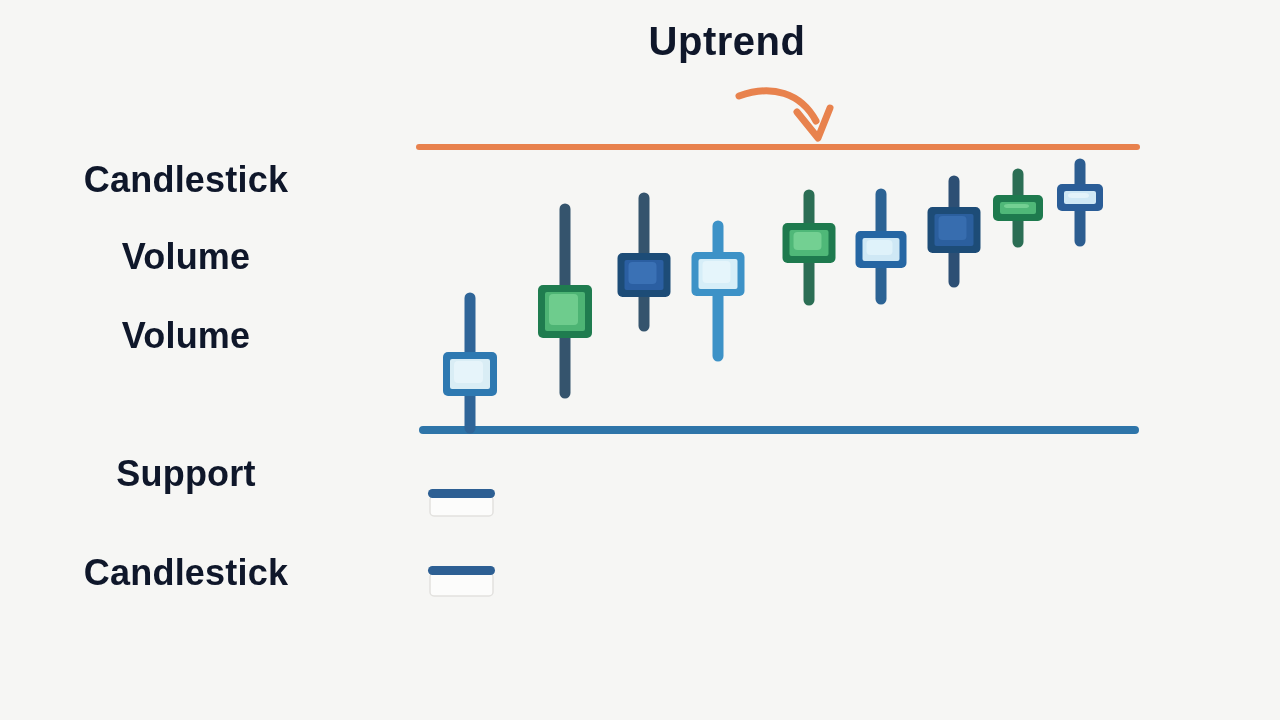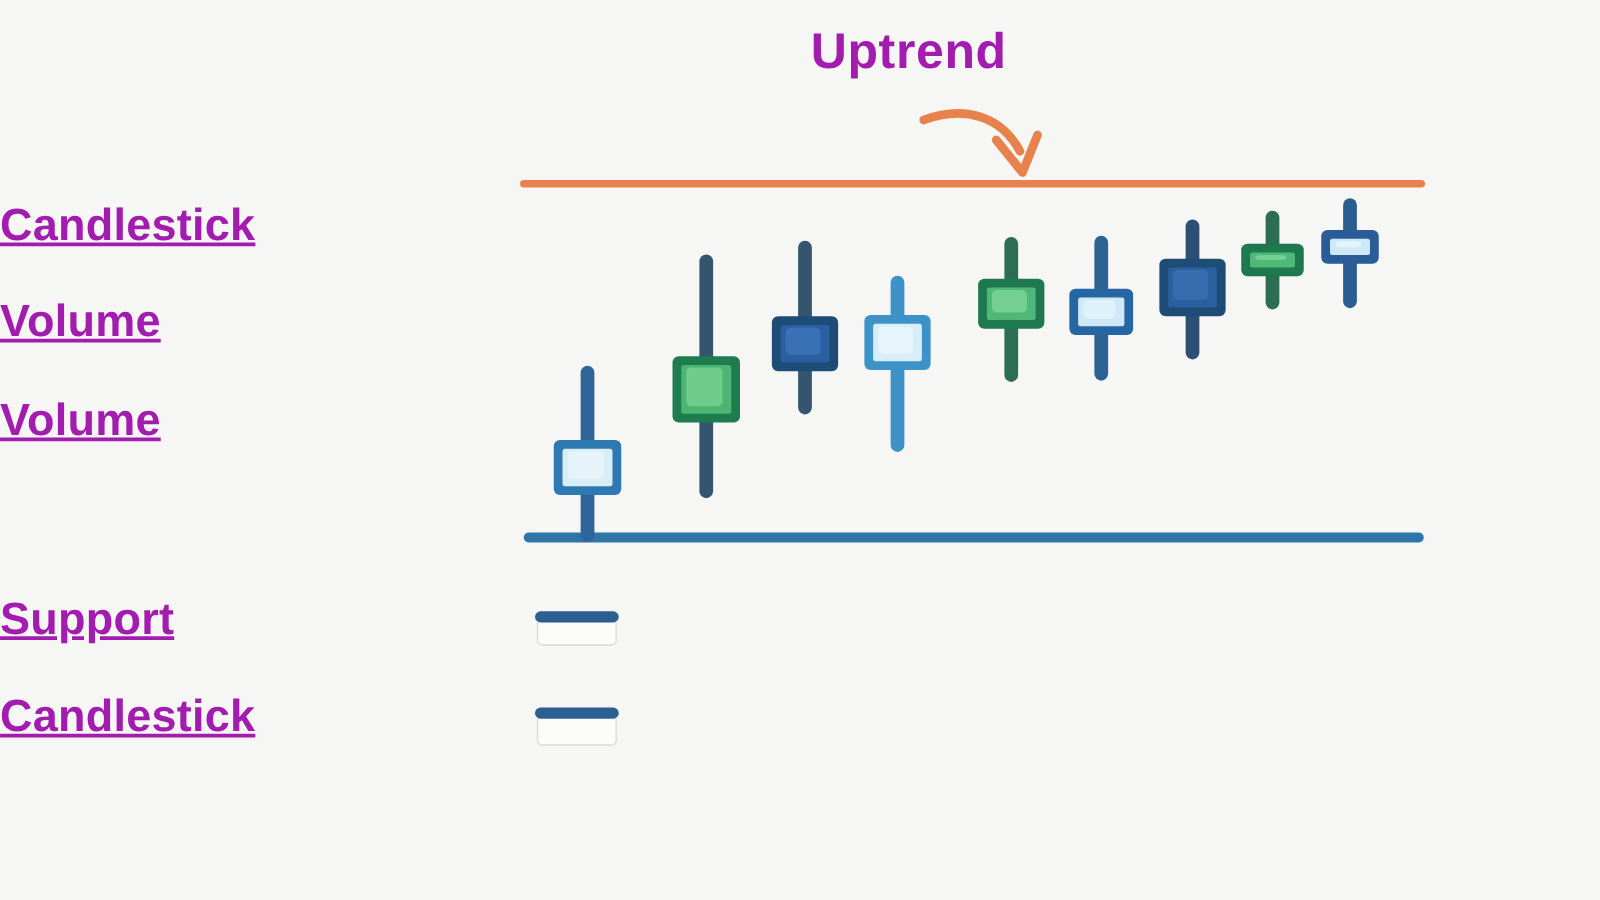--- a/index.html
+++ b/index.html
@@ -9,7 +9,7 @@
     background:#f6f6f4;
     overflow:hidden;
     font-family:"Liberation Sans", sans-serif;
-    color:#a21caf;
+    color:#0f172a;
   }
   .title{
     position:absolute;

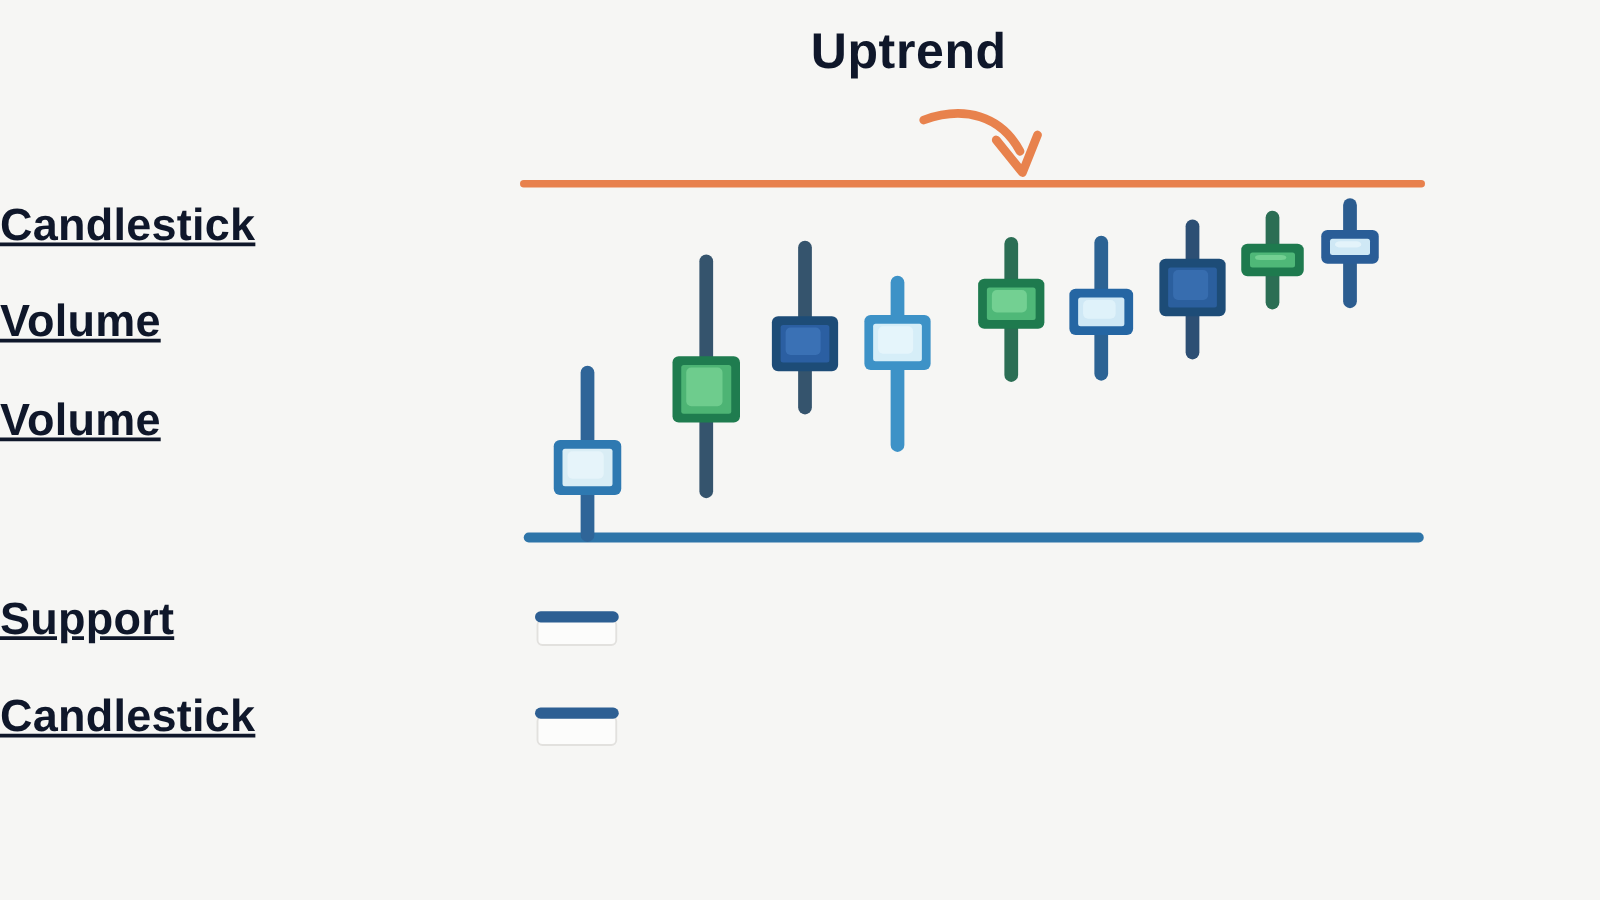--- a/index.html
+++ b/index.html
@@ -21,12 +21,11 @@
   .lbl{
     position:absolute;
     left:0;width:372px;
-    text-align:left;
+    text-align:center;
     font-size:36px;font-weight:bold;
     transform:translateY(-50%);
     letter-spacing:0.2px;
     white-space:nowrap;
-    text-decoration:underline;
   }
   #lbl-candlestick{top:180px;}
   #lbl-volume1{top:257px;}

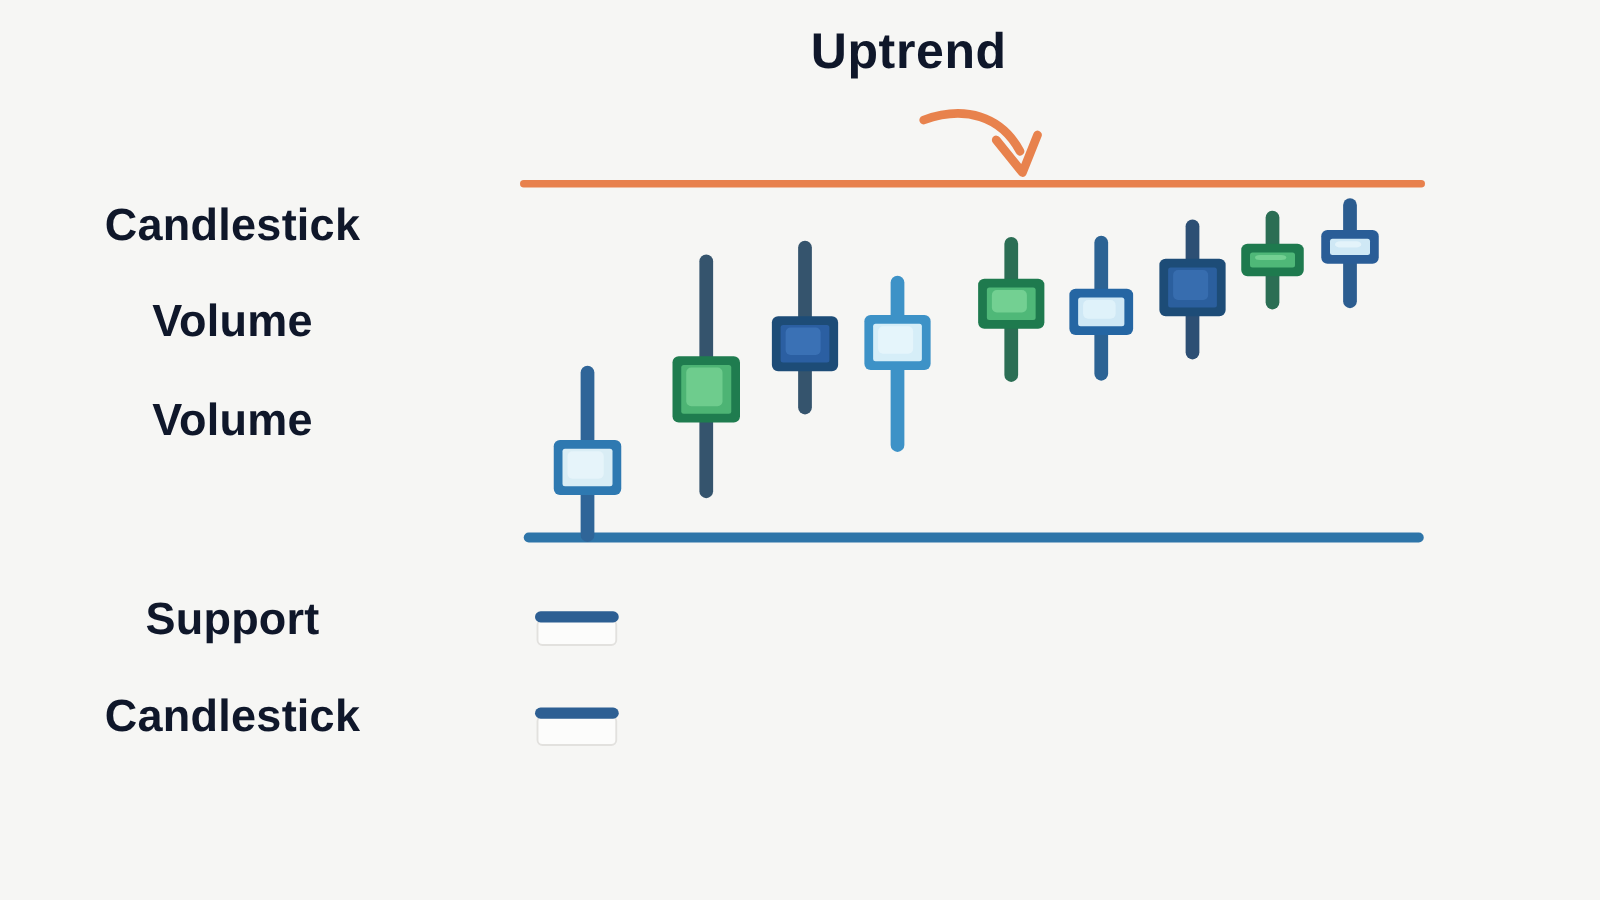--- a/index.html
+++ b/index.html
@@ -30,7 +30,7 @@
   #lbl-candlestick{top:180px;}
   #lbl-volume1{top:257px;}
   #lbl-volume2{top:336px;}
-  #lbl-support{top:495px;}
+  #lbl-support{top:474px;}
   #lbl-resistance{top:573px;}
   #scene{position:absolute;left:0;top:0;}
 </style>

